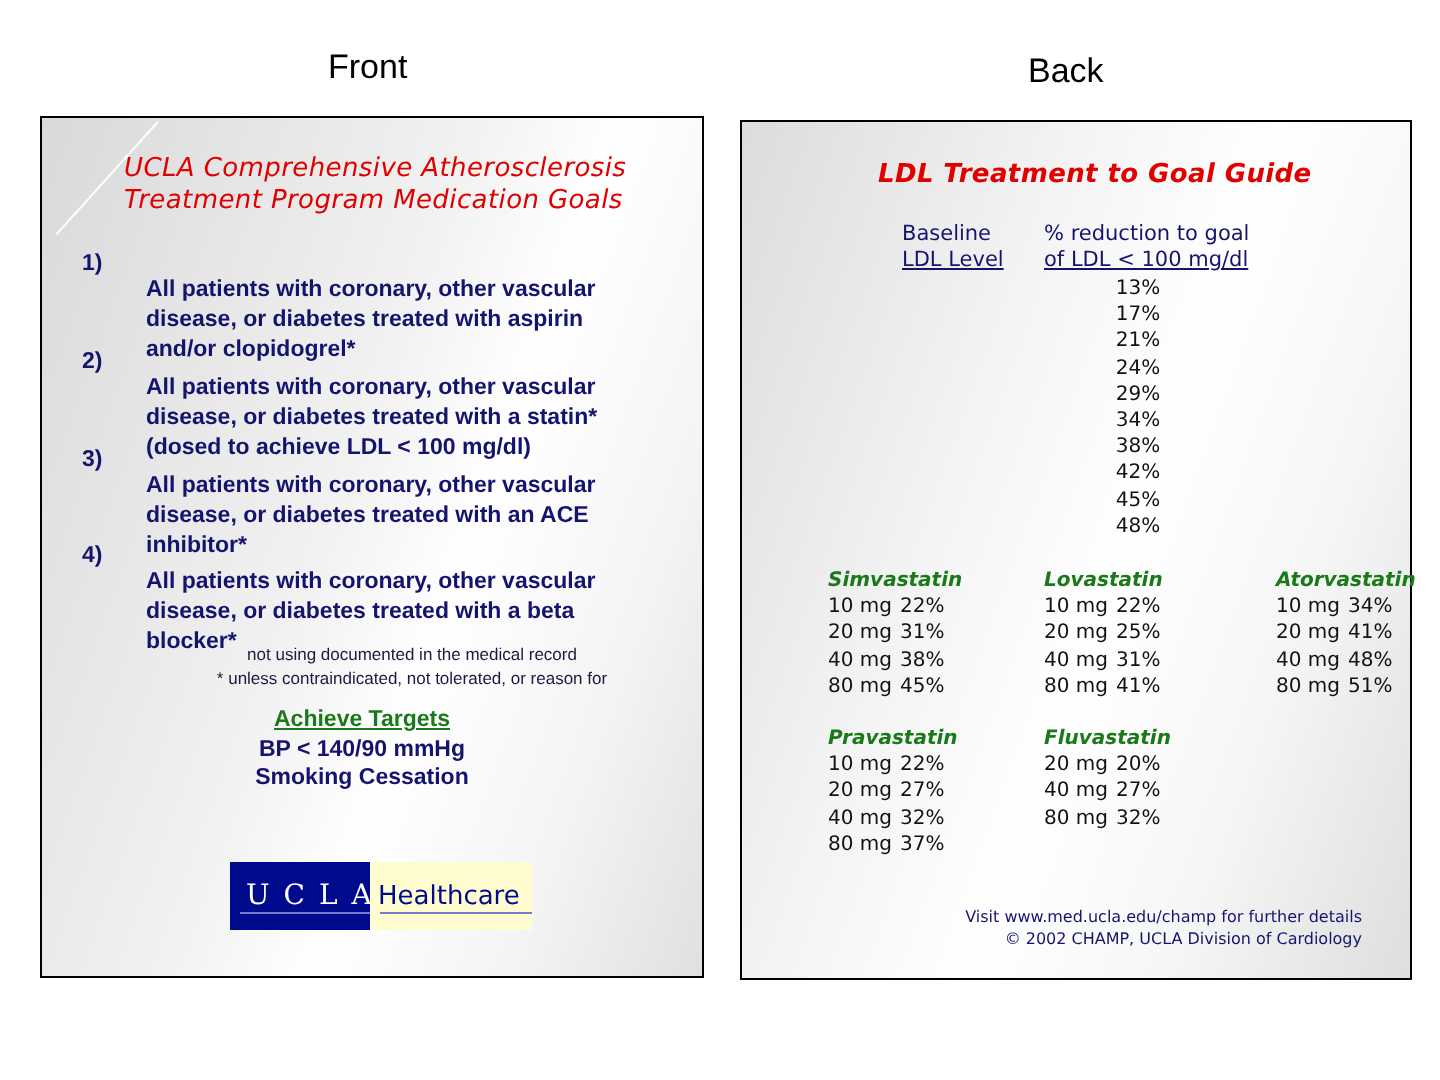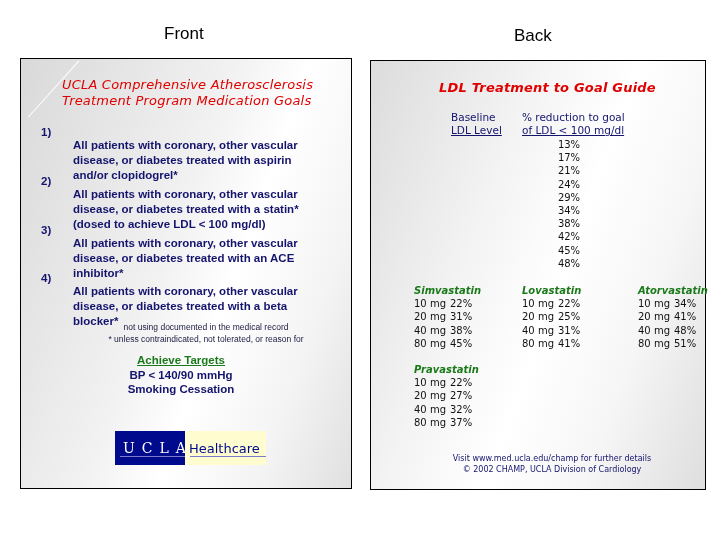--- a/index.html
+++ b/index.html
@@ -153,6 +153,12 @@
     <div class="row"><span>40 mg</span><span>32%</span></div>
     <div class="row"><span>80 mg</span><span>37%</span></div>
   </div>
+  <div class="drug" style="left:151px; top:302px;">
+    <div class="dname">Fluvastatin</div>
+    <div class="row"><span>20 mg</span><span>20%</span></div>
+    <div class="row"><span>40 mg</span><span>27%</span></div>
+    <div class="row"><span>80 mg</span><span>32%</span></div>
+  </div>
 
   <div class="back-footer">
     <div>Visit www.med.ucla.edu/champ for further details</div>

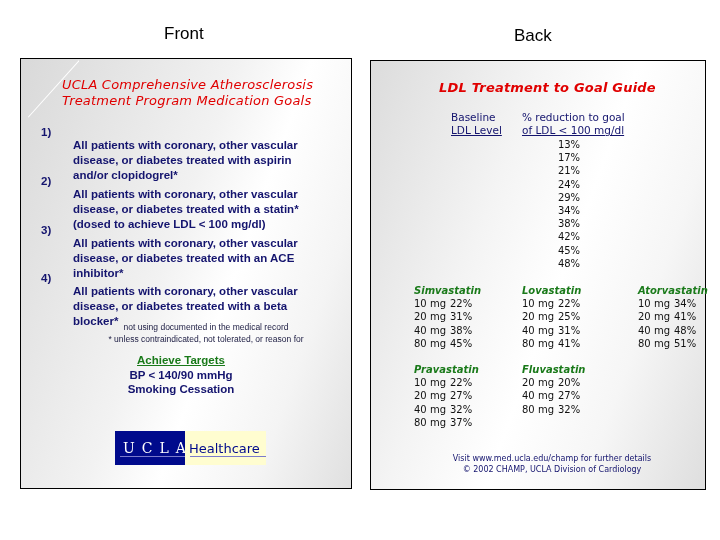--- a/index.html
+++ b/index.html
@@ -51,7 +51,7 @@
   .drug .row { white-space: nowrap; }
   .drug .row span:first-child { display: inline-block; width: 36px; }
 
-  .back-footer { position: absolute; left: 41px; top: 392px; width: 280px; text-align: center; color: #14146e; font-size: 8px; line-height: 11px; font-family: "DejaVu Sans", sans-serif; }
+  .back-footer { position: absolute; left: 30px; top: 392px; width: 280px; text-align: right; color: #14146e; font-size: 8px; line-height: 11px; font-family: "DejaVu Sans", sans-serif; }
 </style>
 </head>
 <body>

